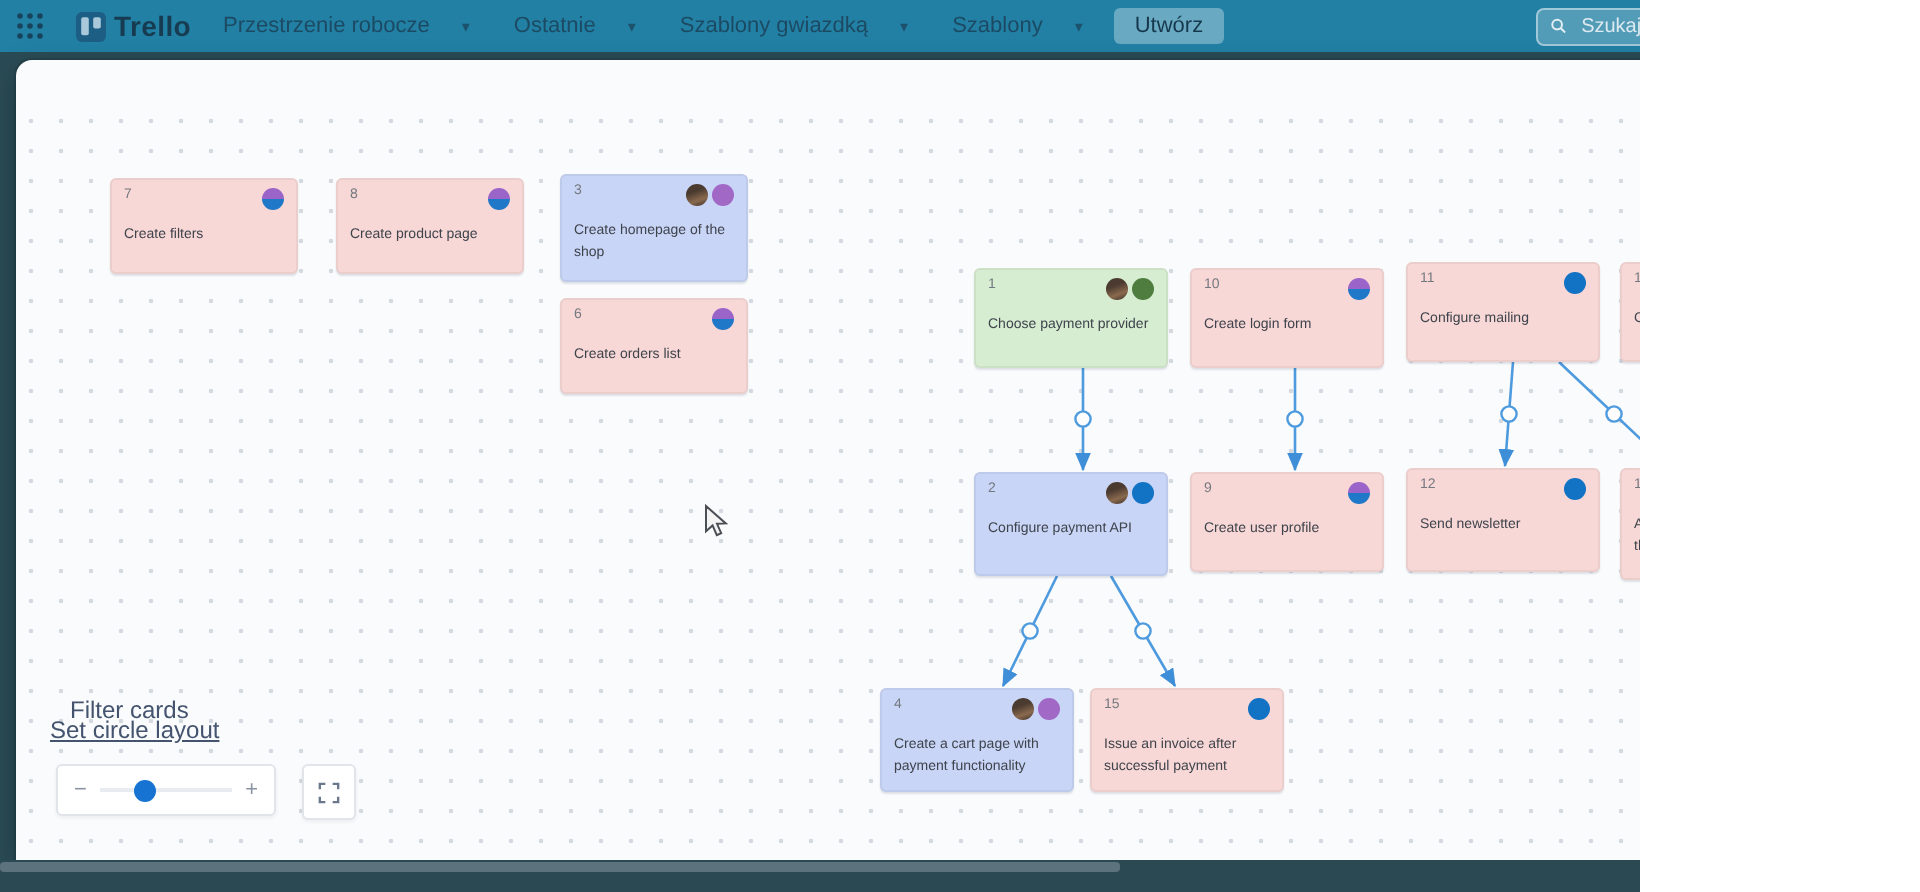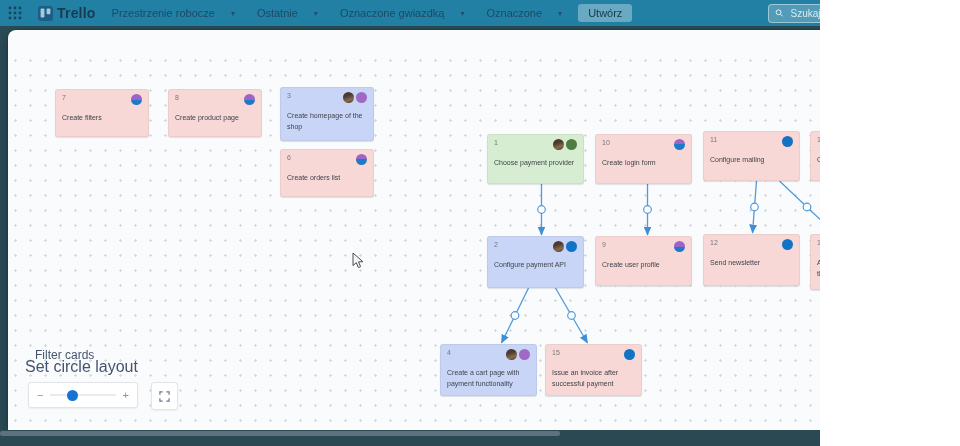--- a/index.html
+++ b/index.html
@@ -119,7 +119,7 @@
           <span class="chev">▾</span>
         </div>
         <div class="nav-item">
-          <span>Oznaczone gwiazdką</span>
+          <span>Szablony gwiazdką</span>
           <span class="chev">▾</span>
         </div>
         <div class="nav-item">

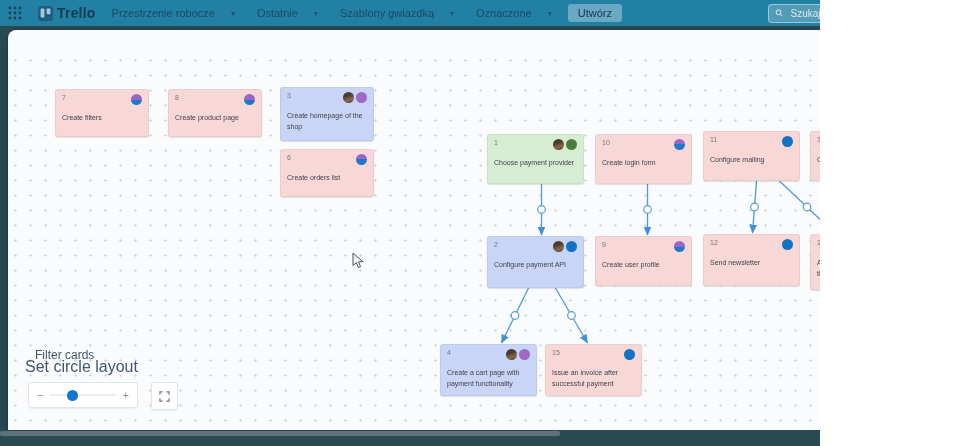--- a/index.html
+++ b/index.html
@@ -123,7 +123,7 @@
           <span class="chev">▾</span>
         </div>
         <div class="nav-item">
-          <span>Oznaczone</span>
+          <span>Szablony</span>
           <span class="chev">▾</span>
         </div>
       </div>

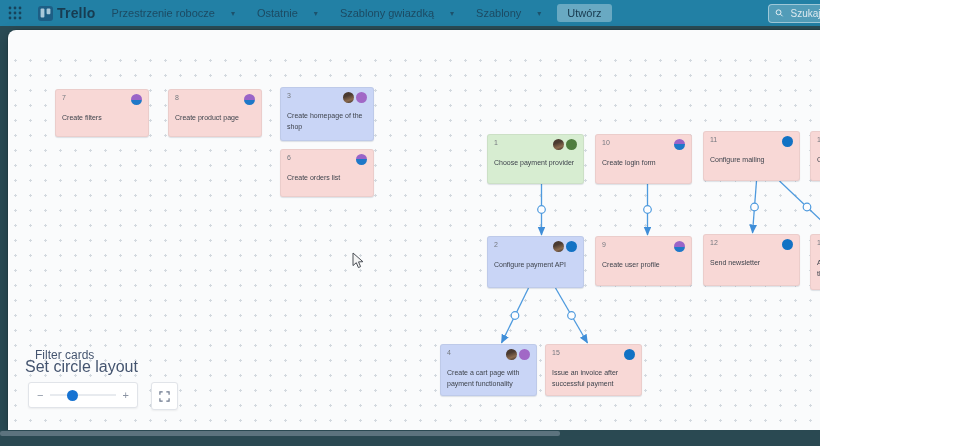--- a/index.html
+++ b/index.html
@@ -65,7 +65,7 @@
 
   
   .filter-label{position:absolute;left:27px;top:295px;font-size:12px;color:#44546f;cursor:pointer;}
-  .layout-label{position:absolute;left:17px;top:305px;font-size:16px;color:#44546f;}
+  .layout-label{position:absolute;left:17px;top:305px;font-size:12px;color:#44546f;text-decoration:underline;}
   .zoom-bar{position:absolute;left:20px;top:329px;width:110px;height:26px;background:#fff;
     border:1px solid #e1e4e9;border-radius:3px;box-shadow:0 1px 2px rgba(0,0,0,.06);
     display:flex;align-items:center;gap:7px;padding:0 8px;box-sizing:border-box;}

